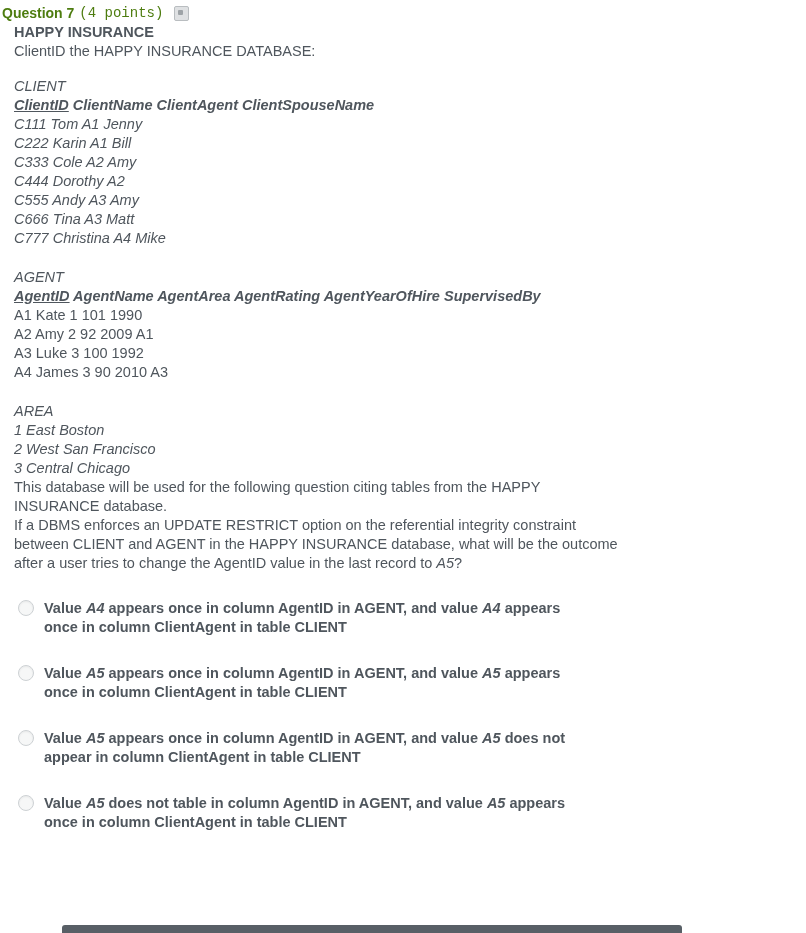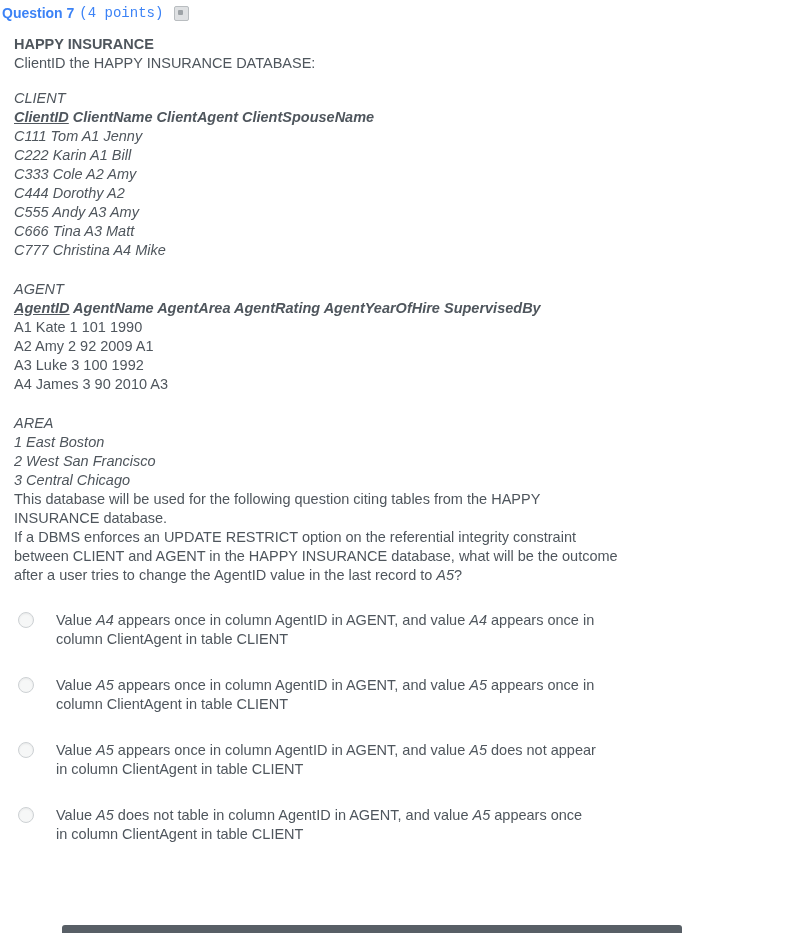--- a/index.html
+++ b/index.html
@@ -25,9 +25,8 @@
     display: flex;
     align-items: center;
     gap: 5px;
-    color: #3b82f6;
+    color: #4d7c0f;
     font-size: 14px;
-    margin-bottom: 12px;
   }
   .q-title { font-weight: bold; }
   .q-points { font-weight: normal; font-family: Liberation Mono, monospace; }

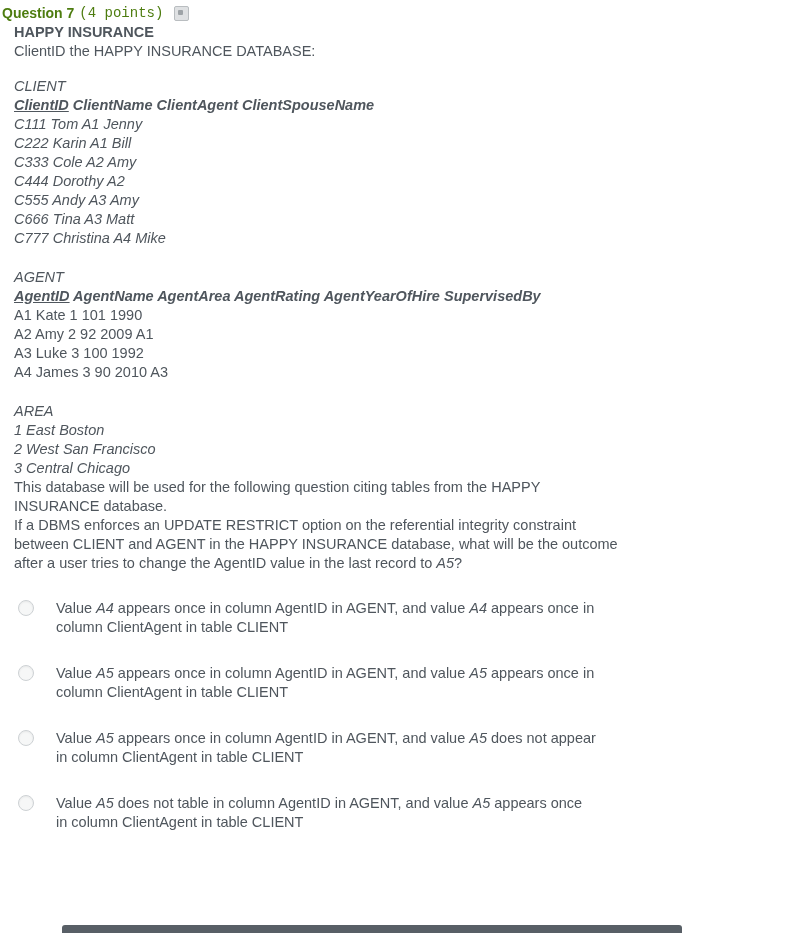--- a/index.html
+++ b/index.html
@@ -68,10 +68,11 @@
   .option {
     display: flex;
     align-items: flex-start;
-    gap: 22px;
+    gap: 10px;
     padding-left: 4px;
     margin-bottom: 27px;
     cursor: pointer;
+    font-weight: bold;
   }
   .radio {
     flex: 0 0 auto;

